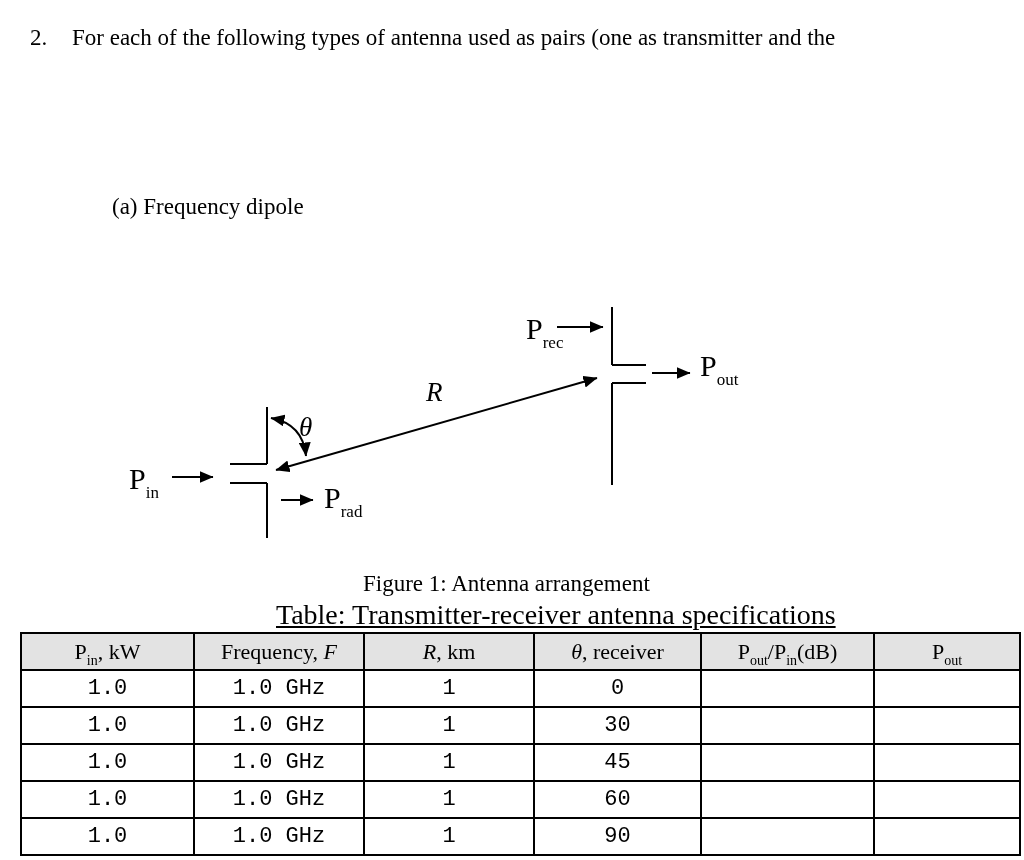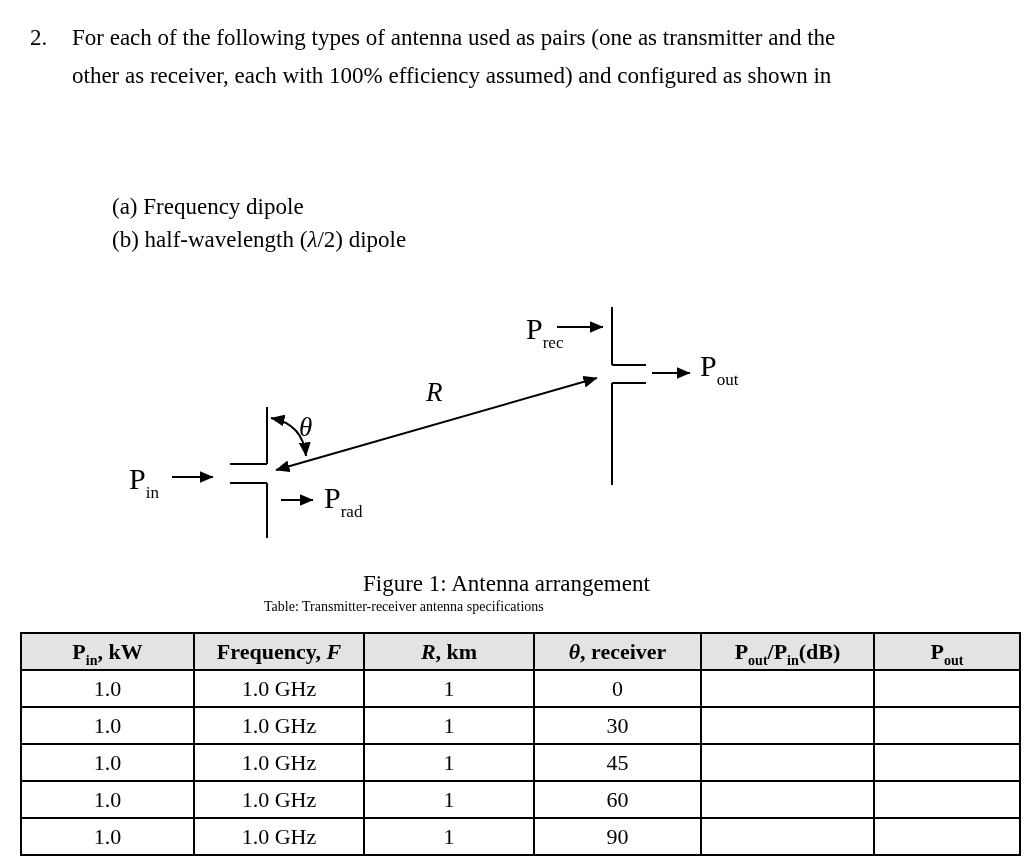--- a/index.html
+++ b/index.html
@@ -86,7 +86,6 @@
 
 <div class="abs problem-text">
   <div>For each of the following types of antenna used as pairs (one as transmitter and the</div>
-  <div>other as receiver, each with 100% efficiency assumed) and configured as shown in</div>
 </div>
 
 <div class="abs subitems">

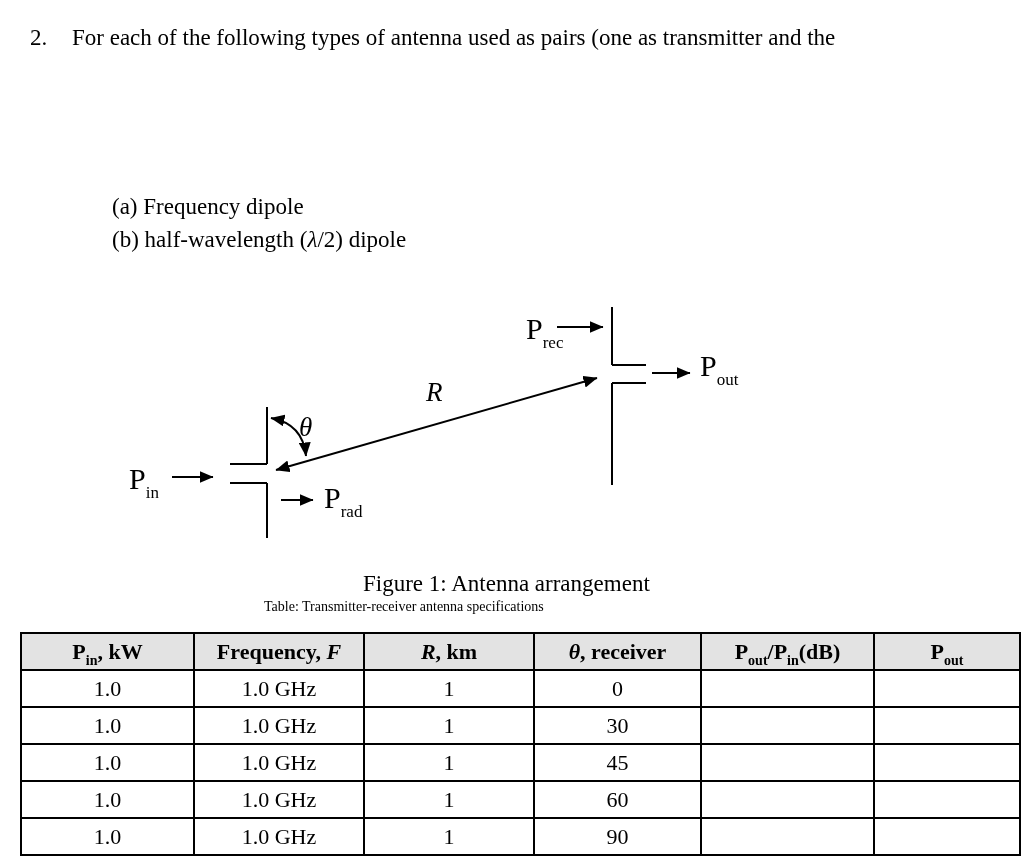--- a/index.html
+++ b/index.html
@@ -90,7 +90,6 @@
 
 <div class="abs subitems">
   <div><span>(a) Frequency dipole</span><span class="it"></span><span></span></div>
-  <div><span>(b) half-wavelength (</span><span class="it">λ</span><span>/2) dipole</span></div>
 </div>
 
 <div class="abs fig-caption">Figure 1: Antenna arrangement</div>

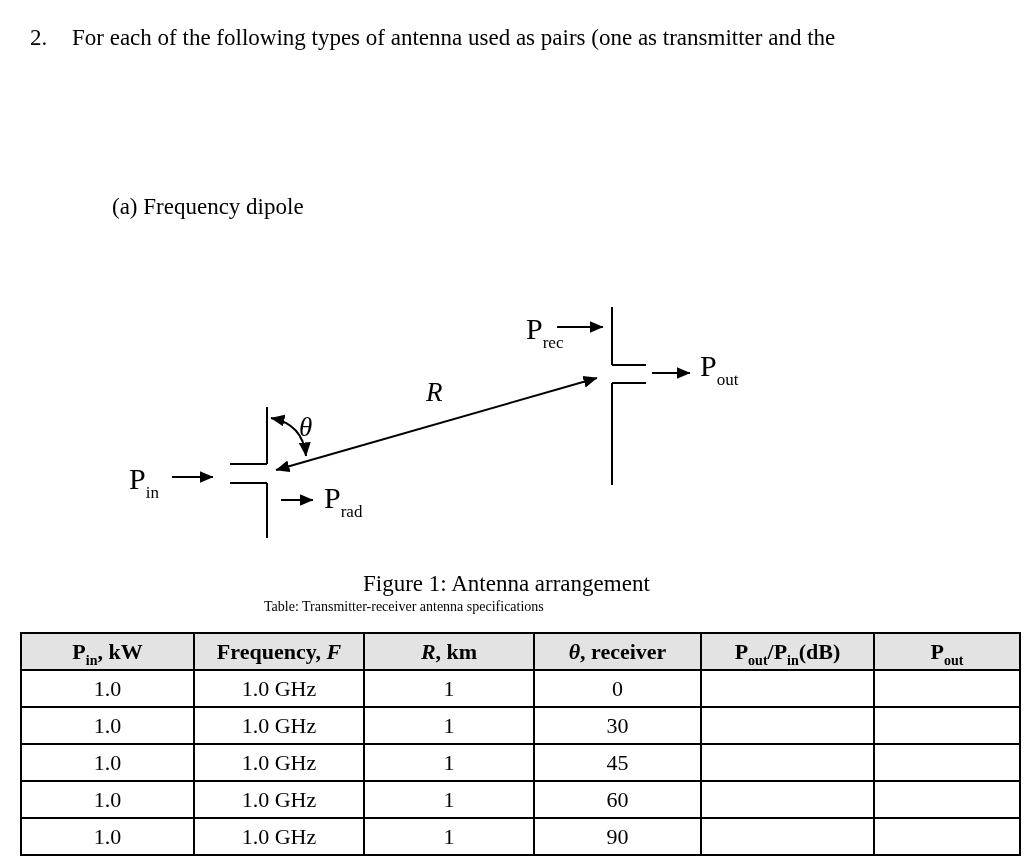--- a/index.html
+++ b/index.html
@@ -32,7 +32,7 @@
     left:363px;top:545px;font-size:23px;margin-top:26px;
   }
   .table-caption{
-    left:264px;top:599px;font-size:14px;
+    left:276px;top:599px;font-size:28px;text-decoration:underline;
   }
   svg.fig{
     position:absolute;left:0;top:0;pointer-events:none;

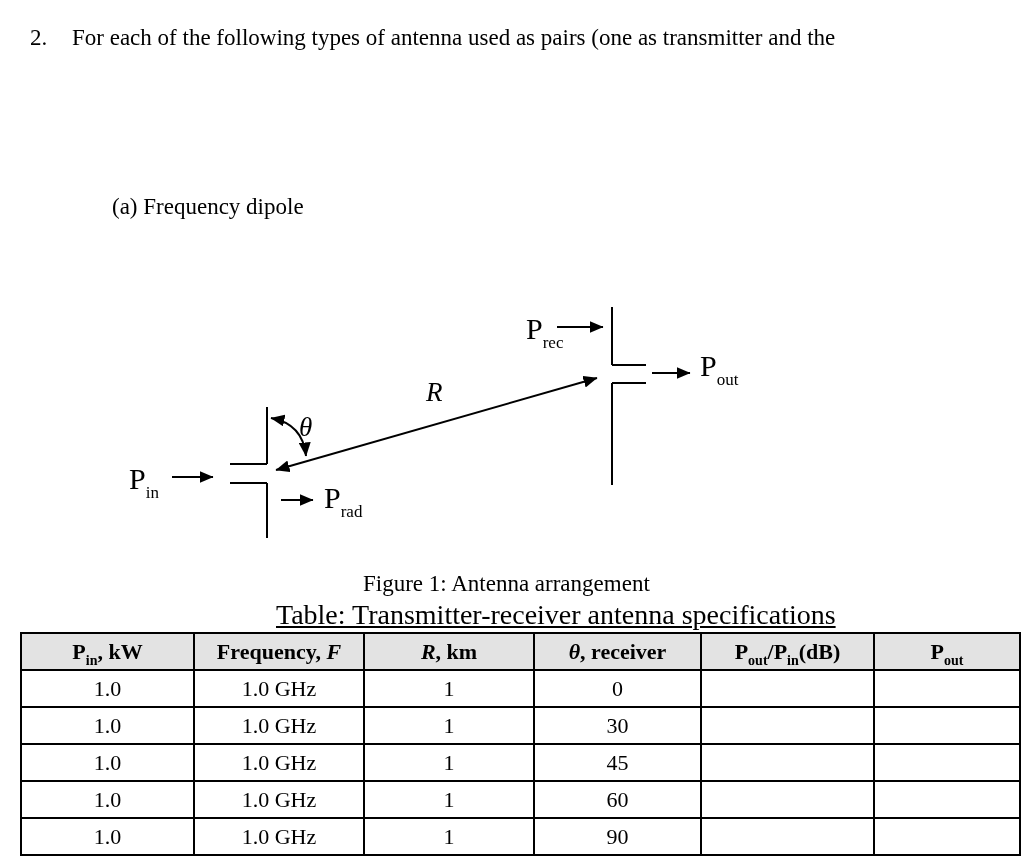--- a/index.html
+++ b/index.html
@@ -50,7 +50,7 @@
   }
   table.spec thead tr{height:37px;}
   table.spec tbody tr{height:37px;}
-  table.spec th{background:var(--header-bg);font-weight:bold;}
+  table.spec th{background:var(--header-bg);}
   sub.sb{font-size:14px;vertical-align:-6px;line-height:0;}
 </style>
 </head>

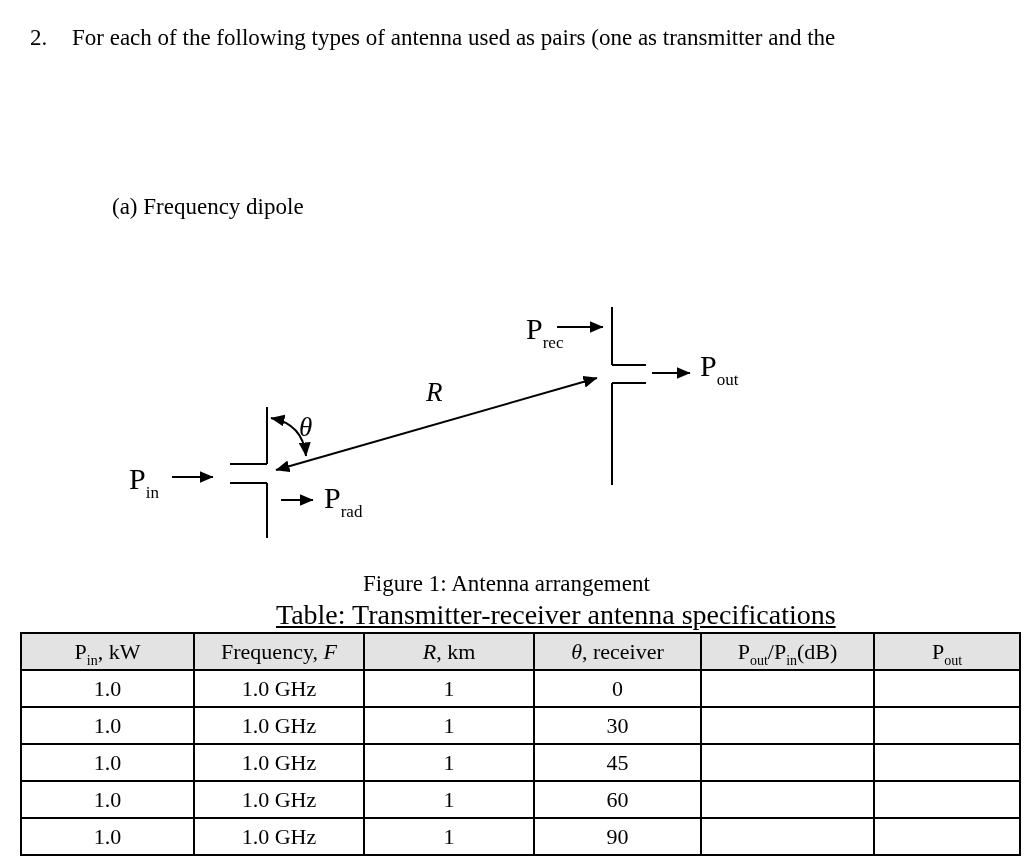--- a/index.html
+++ b/index.html
@@ -49,7 +49,7 @@
     overflow:hidden;white-space:nowrap;
   }
   table.spec thead tr{height:37px;}
-  table.spec tbody tr{height:37px;}
+  table.spec tbody tr{height:37px;font-family:Liberation Mono, monospace;}
   table.spec th{background:var(--header-bg);}
   sub.sb{font-size:14px;vertical-align:-6px;line-height:0;}
 </style>

